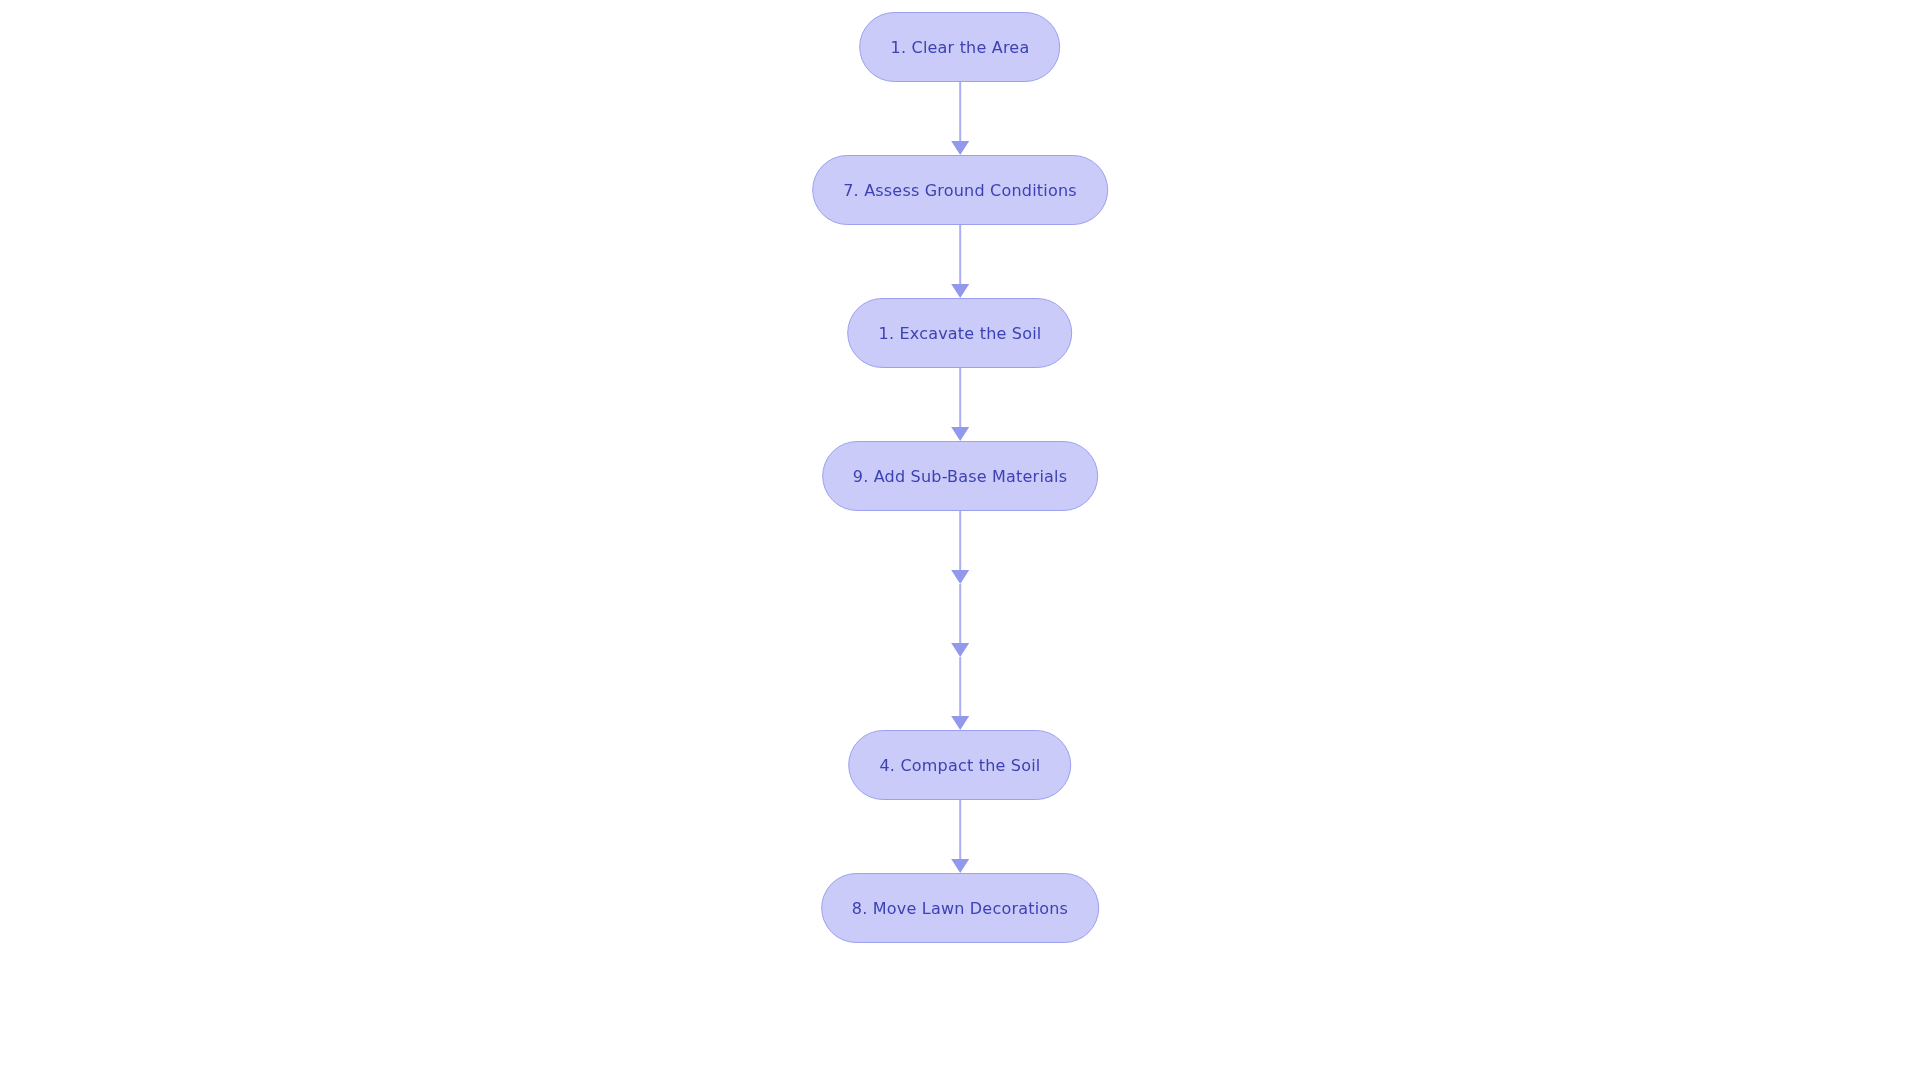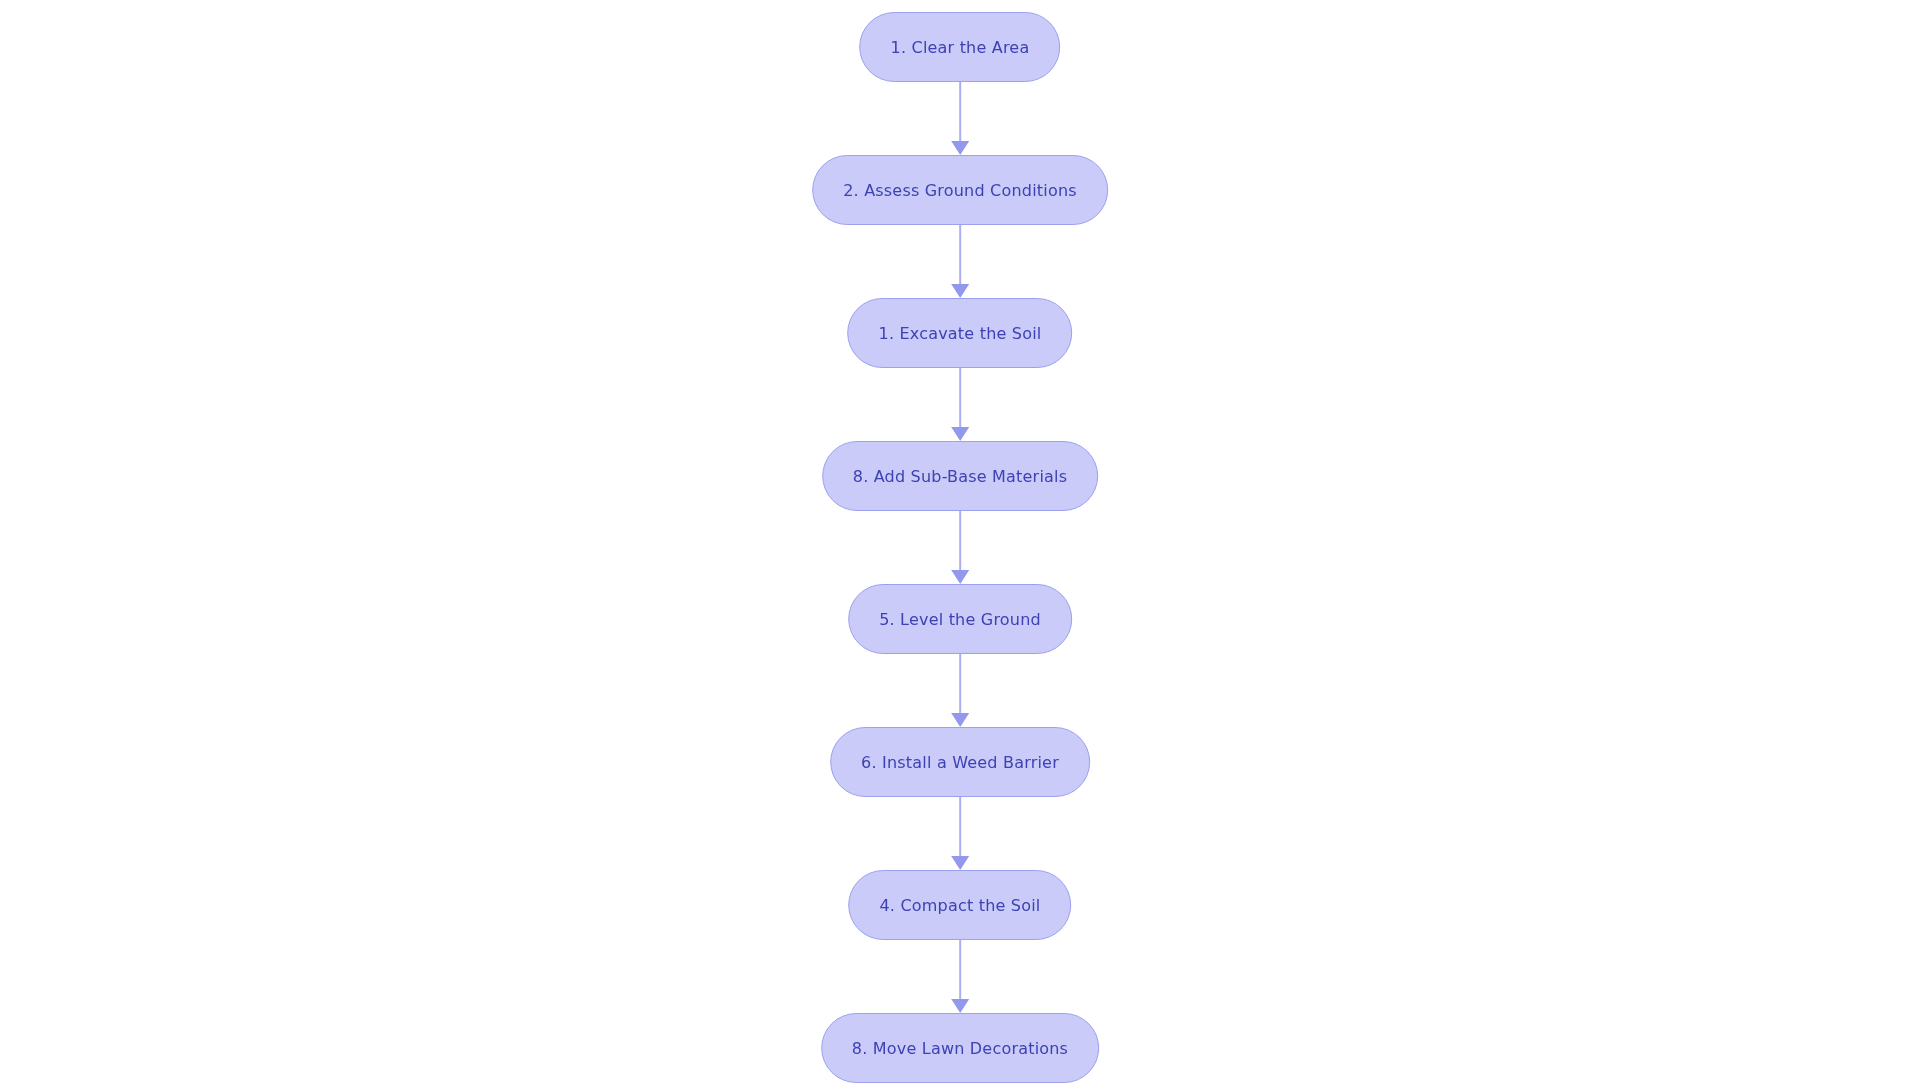--- a/index.html
+++ b/index.html
@@ -71,7 +71,7 @@
     </svg>
   </div>
       <div class="flow-node">
-    <span class="node-label">2. Assess Ground Conditions</span>
+    <span class="node-label">7. Assess Ground Conditions</span>
   </div>
       <div class="flow-connector">
     <svg width="20" height="73" viewBox="0 0 20 73">

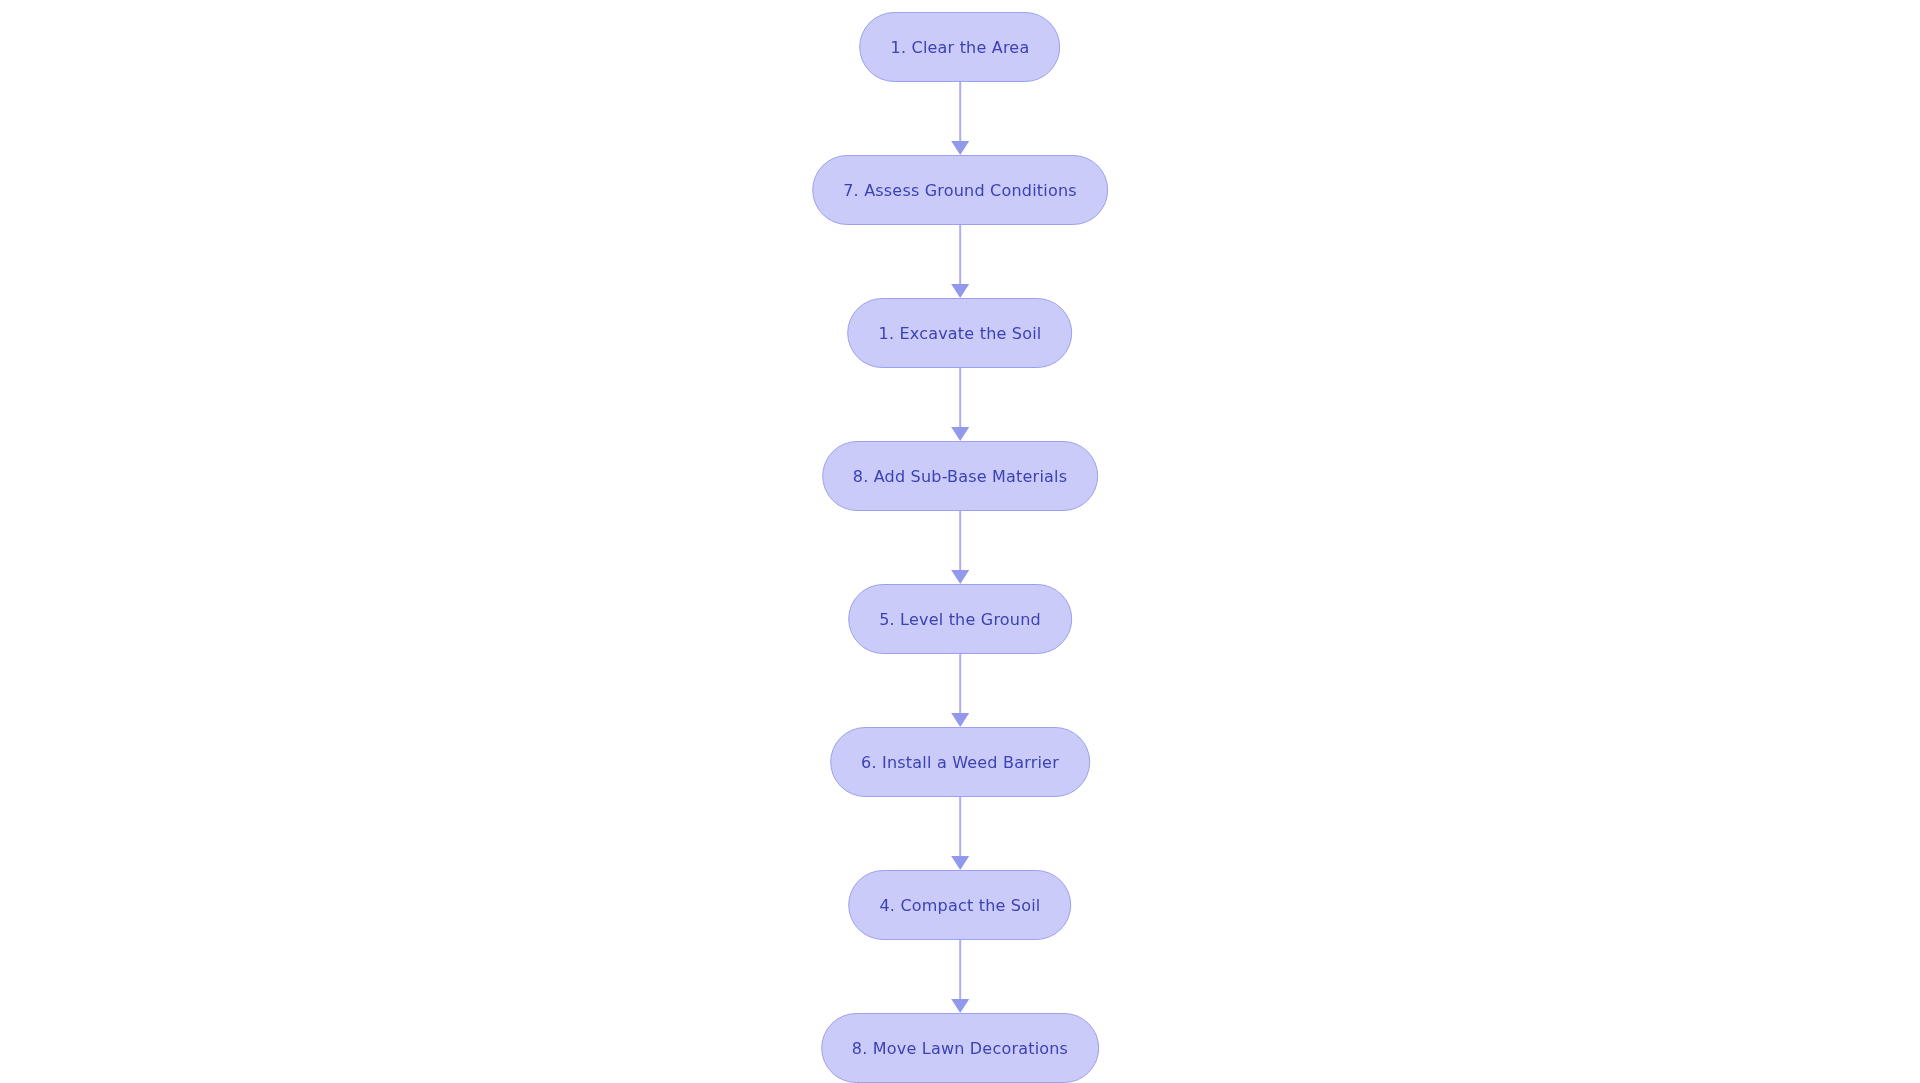--- a/index.html
+++ b/index.html
@@ -89,7 +89,7 @@
     </svg>
   </div>
       <div class="flow-node">
-    <span class="node-label">8. Add Sub-Base Materials</span>
+    <span class="node-label">9. Add Sub-Base Materials</span>
   </div>
       <div class="flow-connector">
     <svg width="20" height="73" viewBox="0 0 20 73">

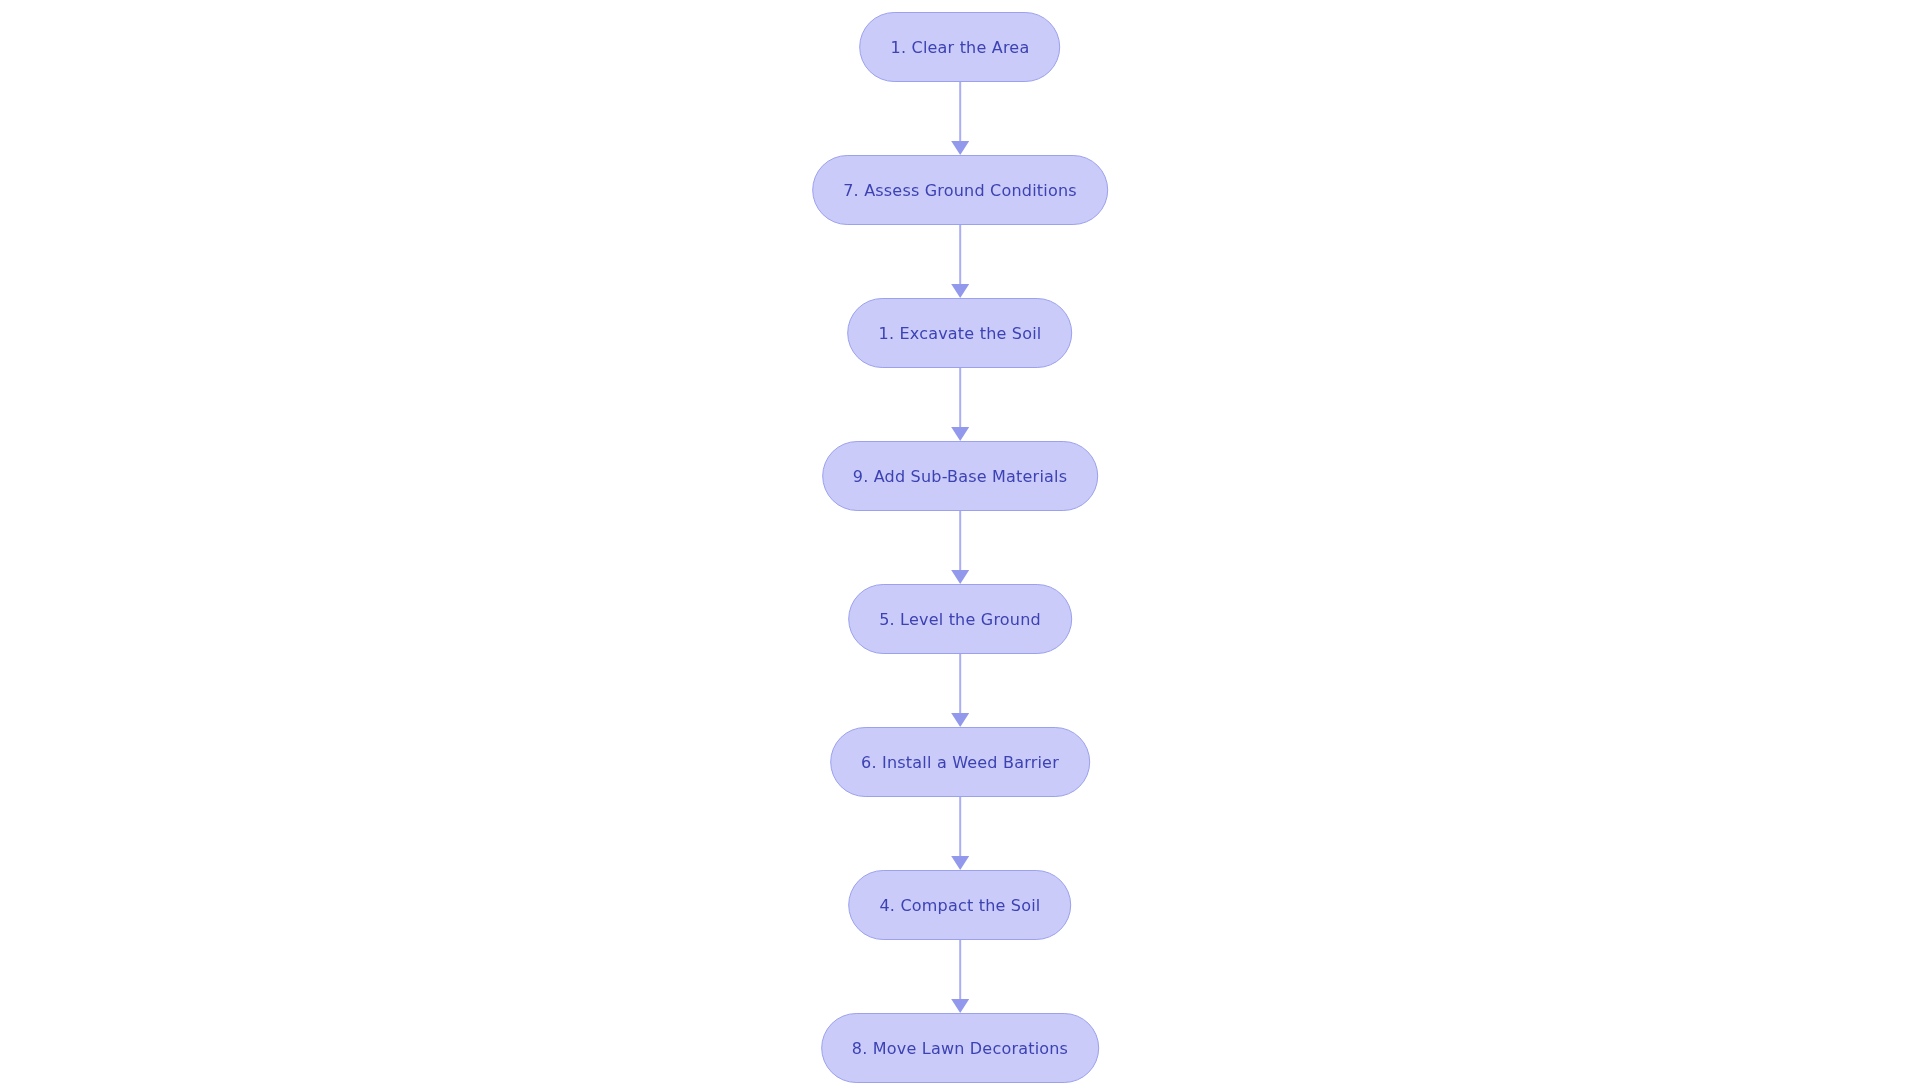--- a/index.html
+++ b/index.html
@@ -97,9 +97,6 @@
       <polygon points="1,59 19,59 10,73" fill="#9298ec"></polygon>
     </svg>
   </div>
-      <div class="flow-node">
-    <span class="node-label">5. Level the Ground</span>
-  </div>
       <div class="flow-connector">
     <svg width="20" height="73" viewBox="0 0 20 73">
       <line x1="10" y1="0" x2="10" y2="60" stroke="#abaff1" stroke-width="2"></line>

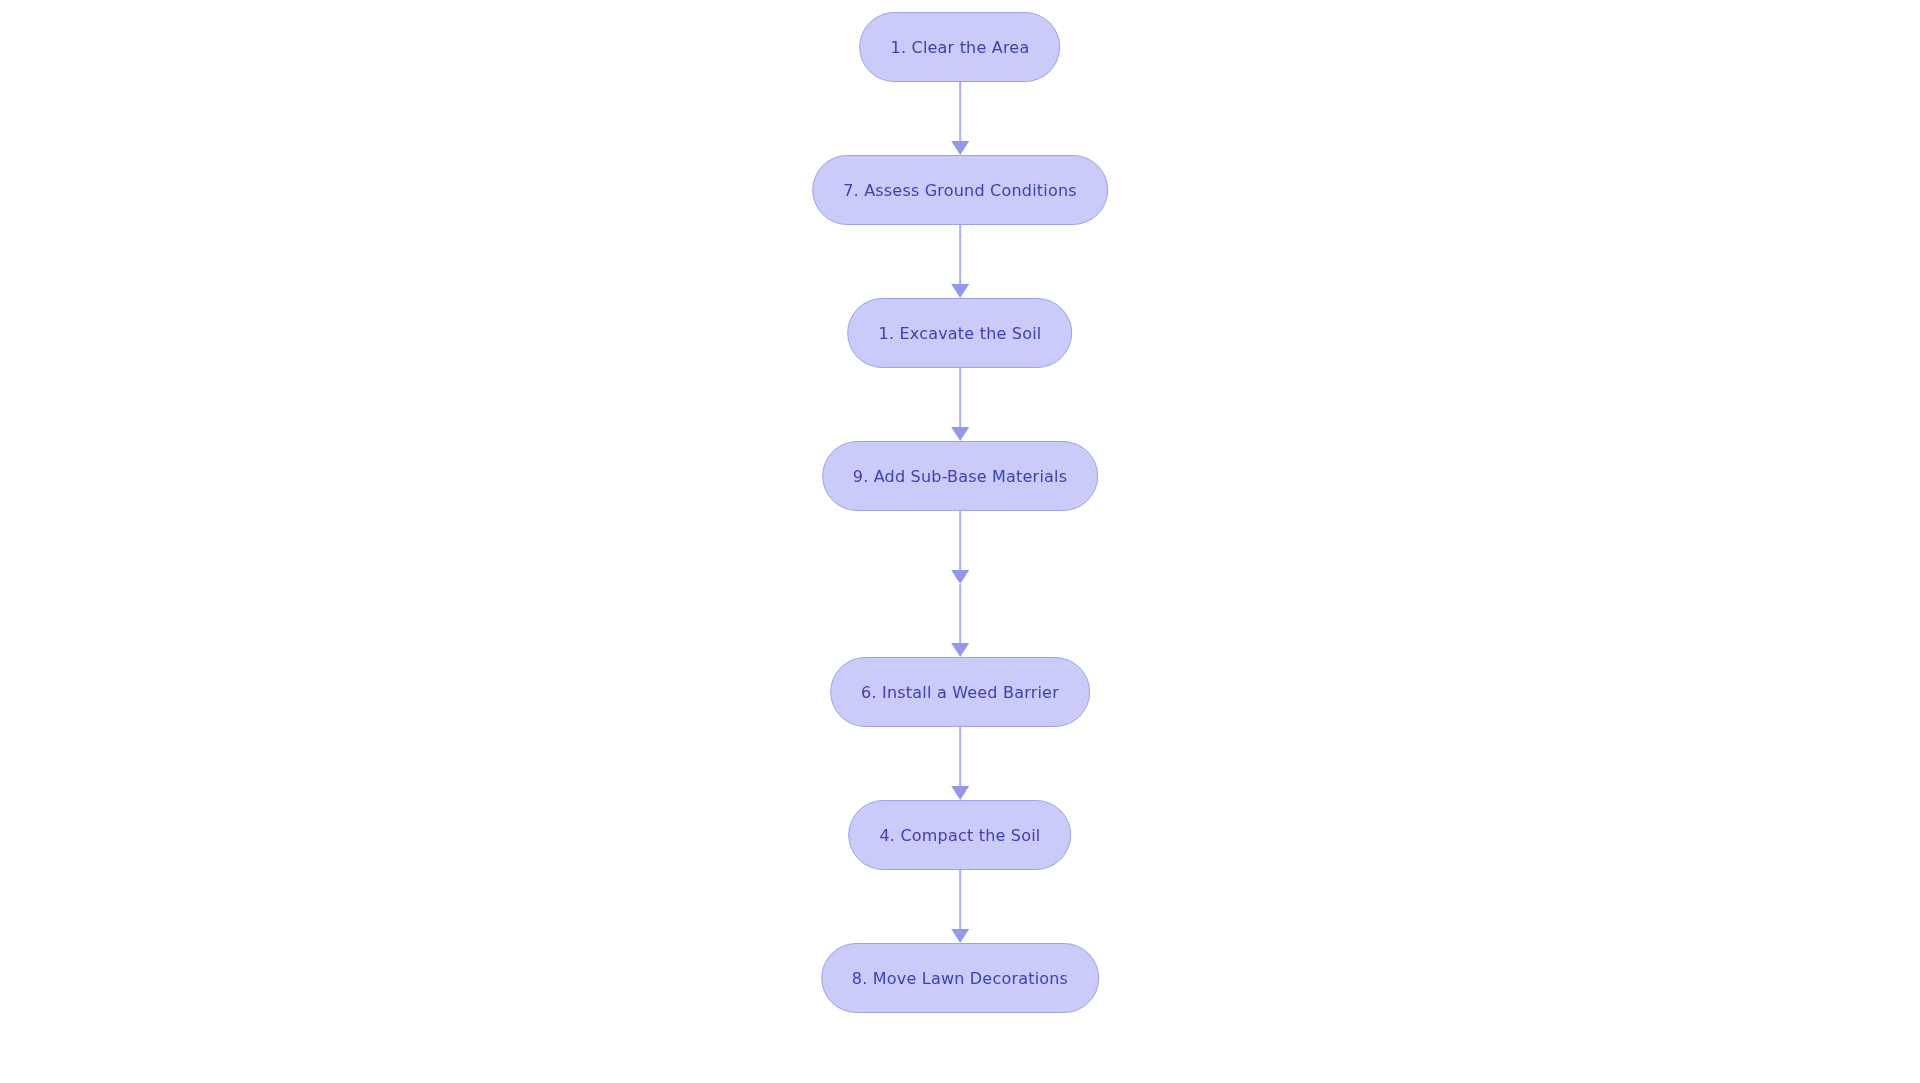--- a/index.html
+++ b/index.html
@@ -103,9 +103,6 @@
       <polygon points="1,59 19,59 10,73" fill="#9298ec"></polygon>
     </svg>
   </div>
-      <div class="flow-node">
-    <span class="node-label">6. Install a Weed Barrier</span>
-  </div>
       <div class="flow-connector">
     <svg width="20" height="73" viewBox="0 0 20 73">
       <line x1="10" y1="0" x2="10" y2="60" stroke="#abaff1" stroke-width="2"></line>

